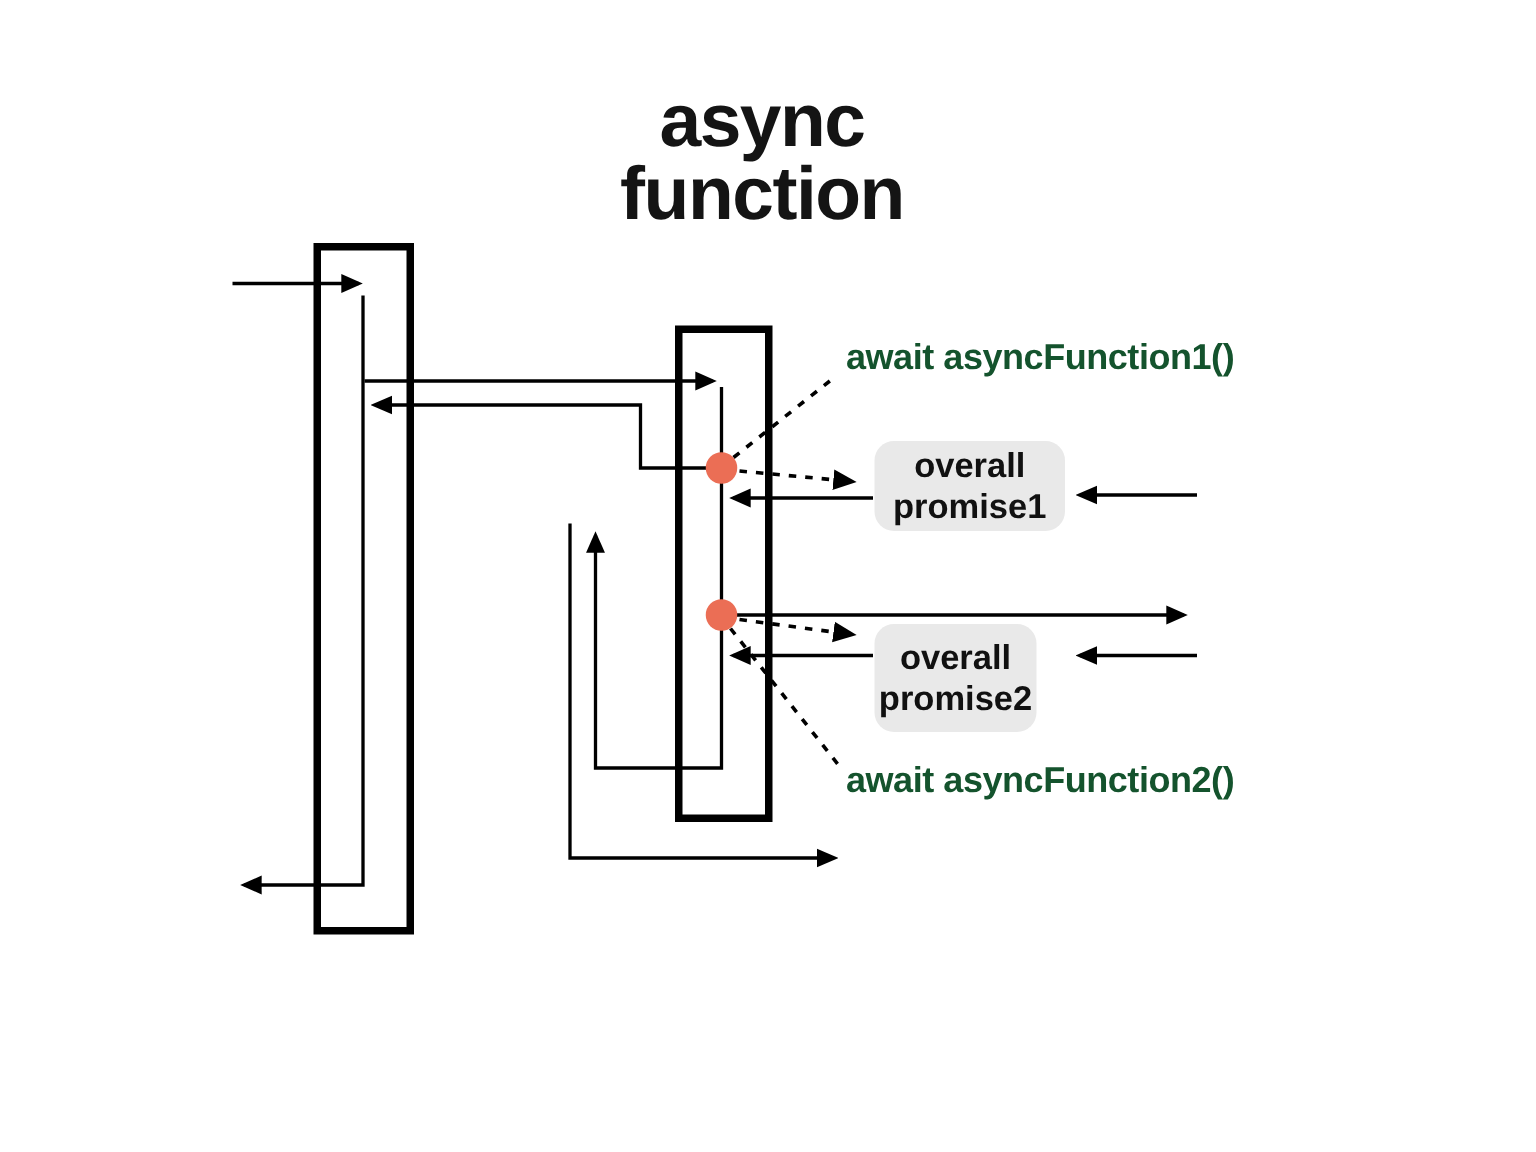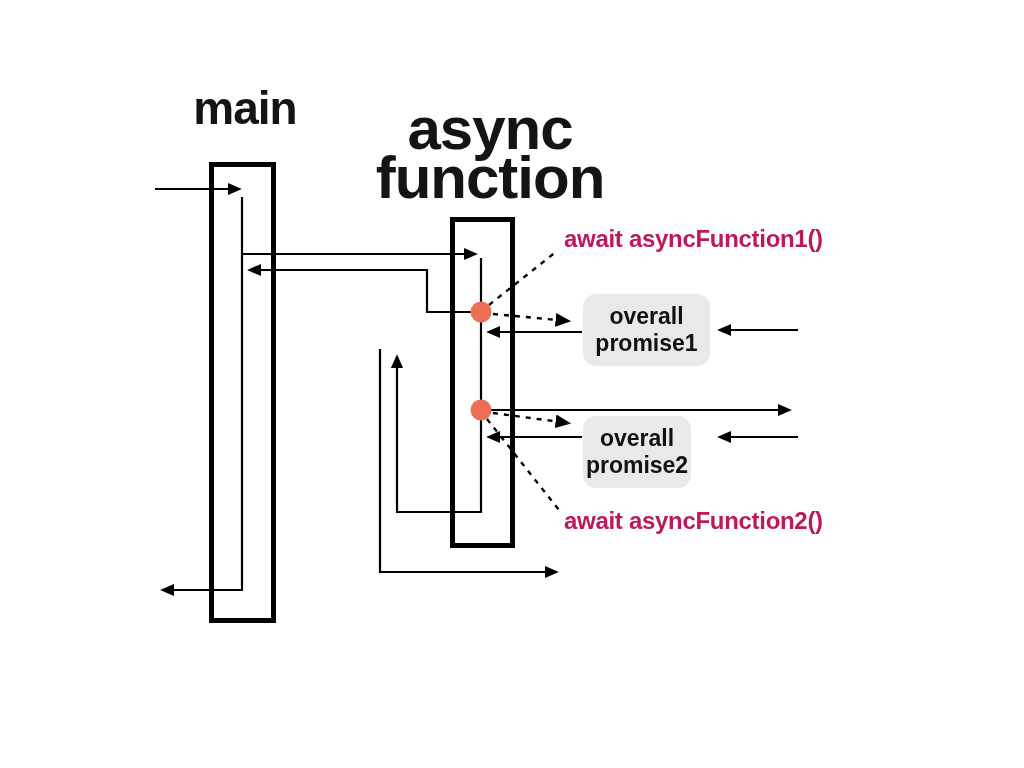--- a/index.html
+++ b/index.html
@@ -100,7 +100,6 @@
     <circle cx="481" cy="410" r="10.5" fill="#eb6e55"></circle>
   </svg>
 
-  <div class="lifeline-title title-main">main</div>
   <div class="lifeline-title title-async">async function</div>
 
   <div class="promise-box box-promise1">overall promise1</div>

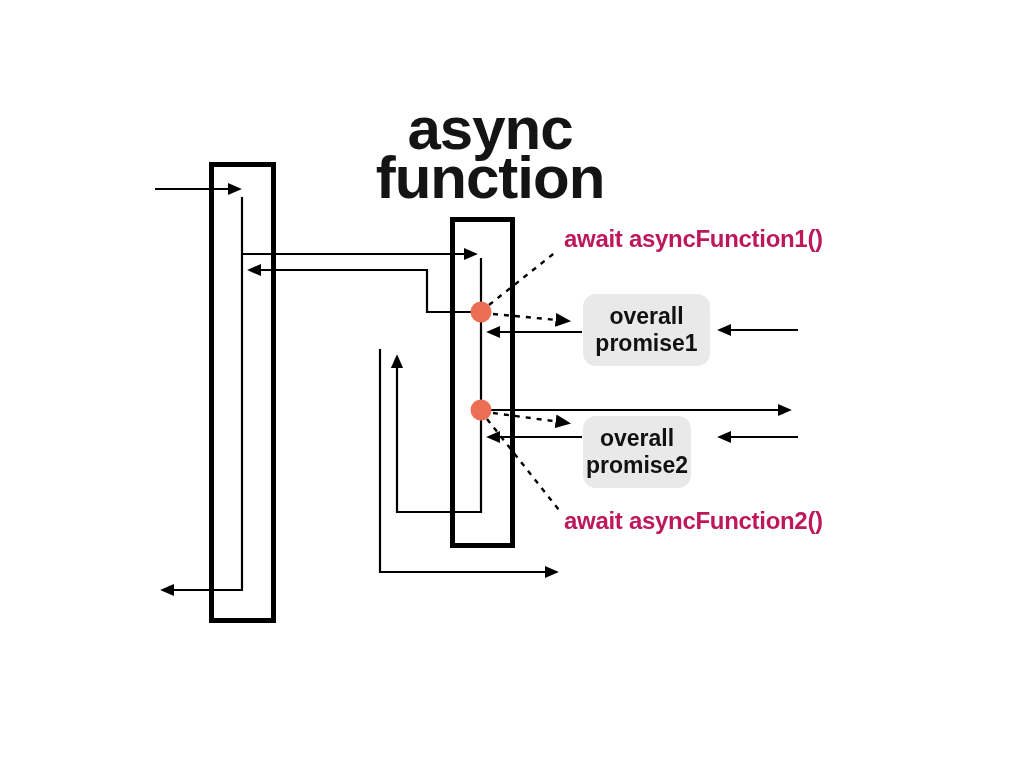--- a/index.html
+++ b/index.html
@@ -23,7 +23,7 @@
     letter-spacing: -1px;
   }
   .title-main  { left: 160px; top: 84px;  width: 170px; font-size: 46px; line-height: 48px; }
-  .title-async { left: 375px; top: 56px;  width: 230px; font-size: 60px; line-height: 49px; margin-top: 48px; }
+  .title-async { left: 393px; top: 56px;  width: 230px; font-size: 50px; line-height: 49px; }
 
   .promise-box {
     position: absolute;

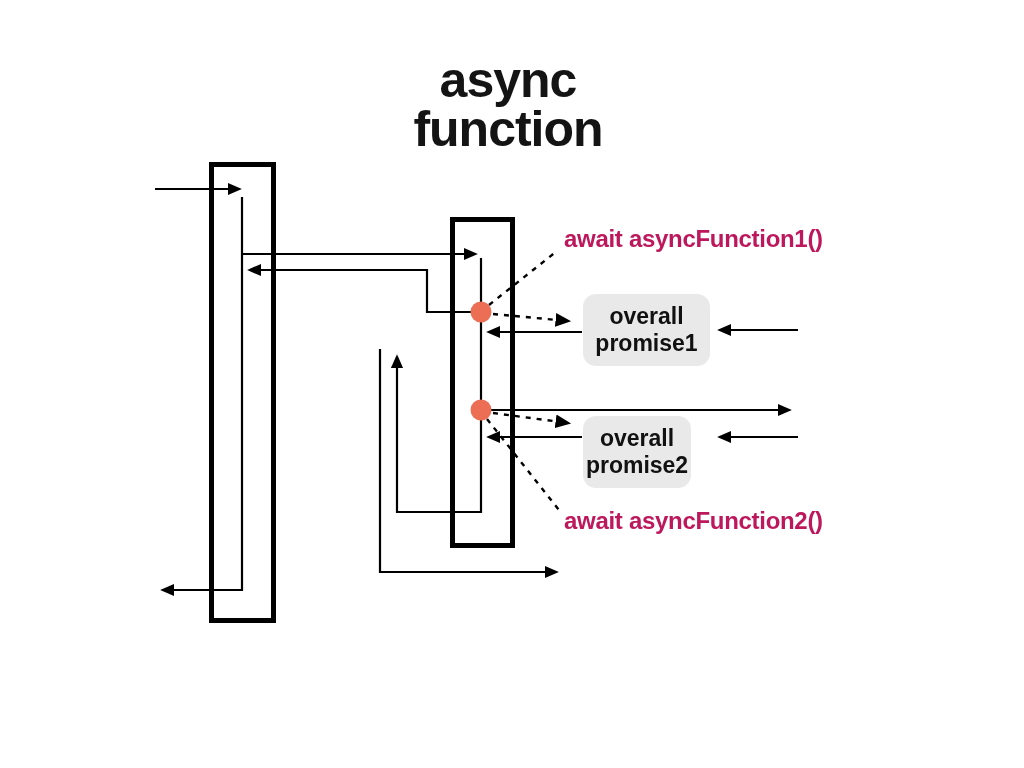--- a/index.html
+++ b/index.html
@@ -48,7 +48,7 @@
     font-weight: 700;
     font-size: 24px;
     line-height: 28px;
-    color: #be185d;
+    color: #14532d;
     white-space: nowrap;
     letter-spacing: -0.3px;
   }

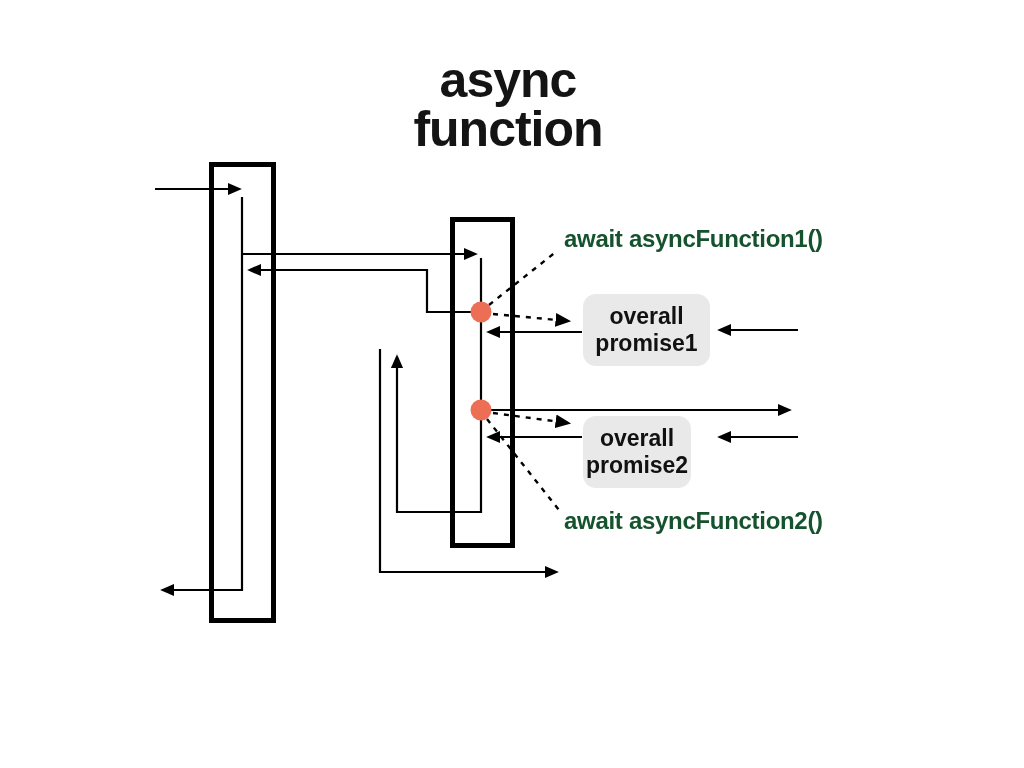--- a/index.html
+++ b/index.html
@@ -40,7 +40,7 @@
     padding: 4px 6px;
   }
   .box-overall  { left: 287px; top: 277px; width: 126px; height: 70px; }
-  .box-promise1 { left: 583px; top: 294px; width: 127px; height: 72px; }
+  .box-promise1 { left: 583px; top: 294px; width: 127px; height: 60px; }
   .box-promise2 { left: 583px; top: 416px; width: 108px; height: 72px; }
 
   .await-label {

